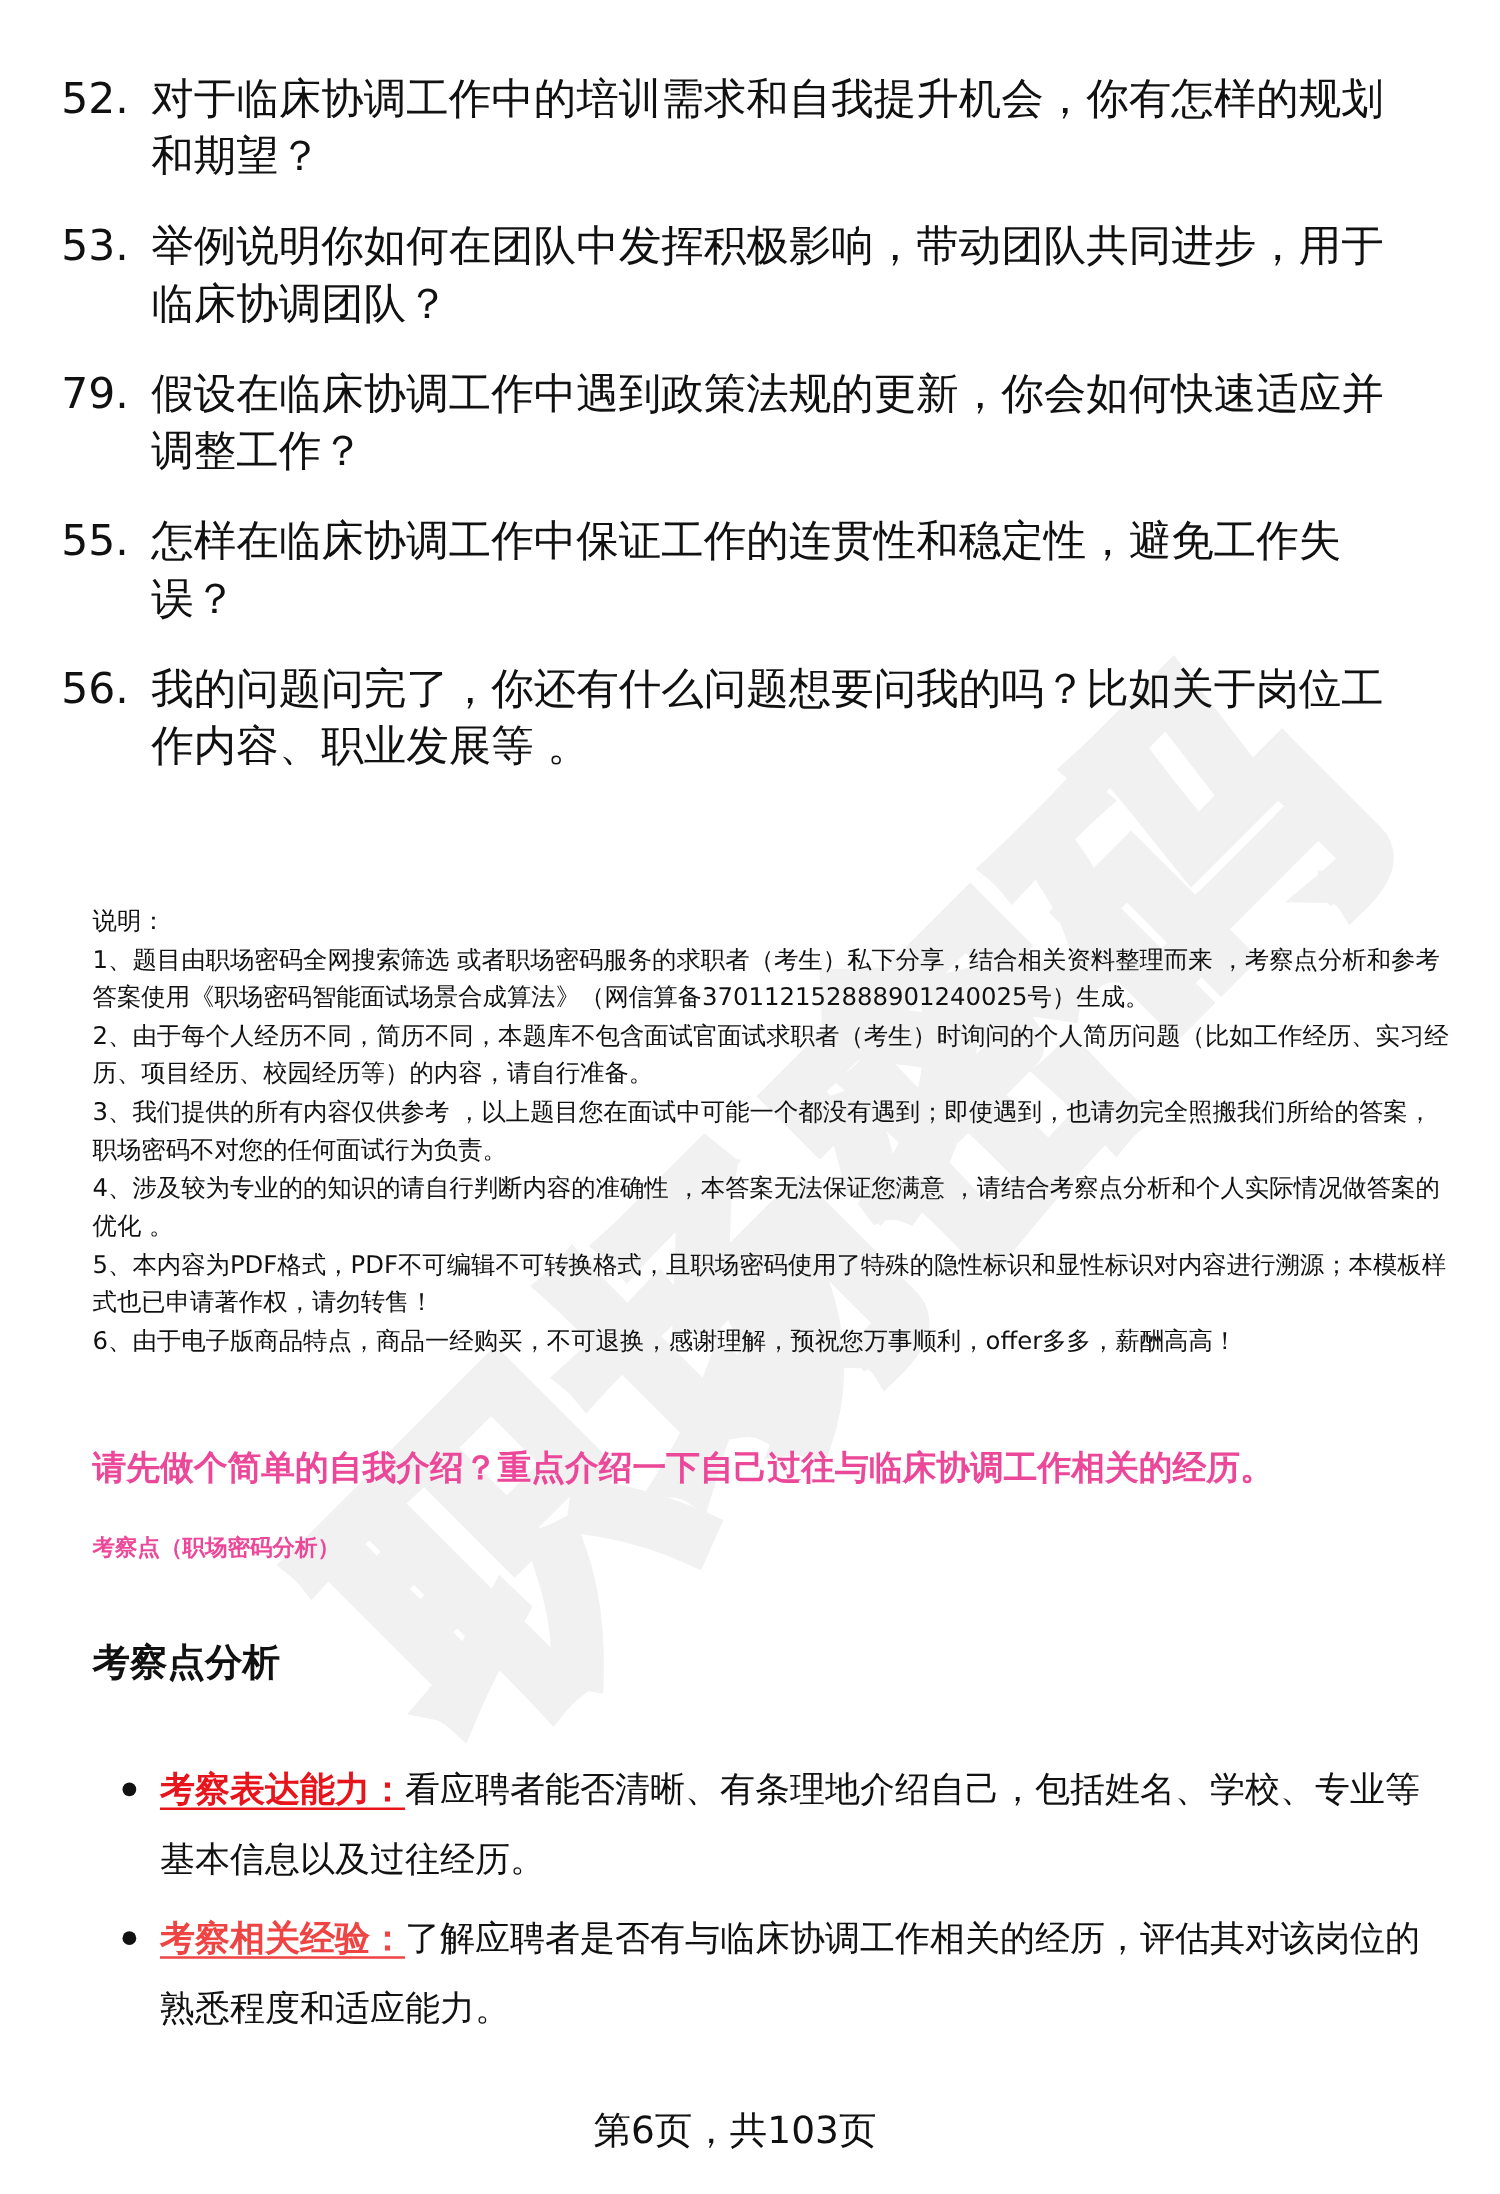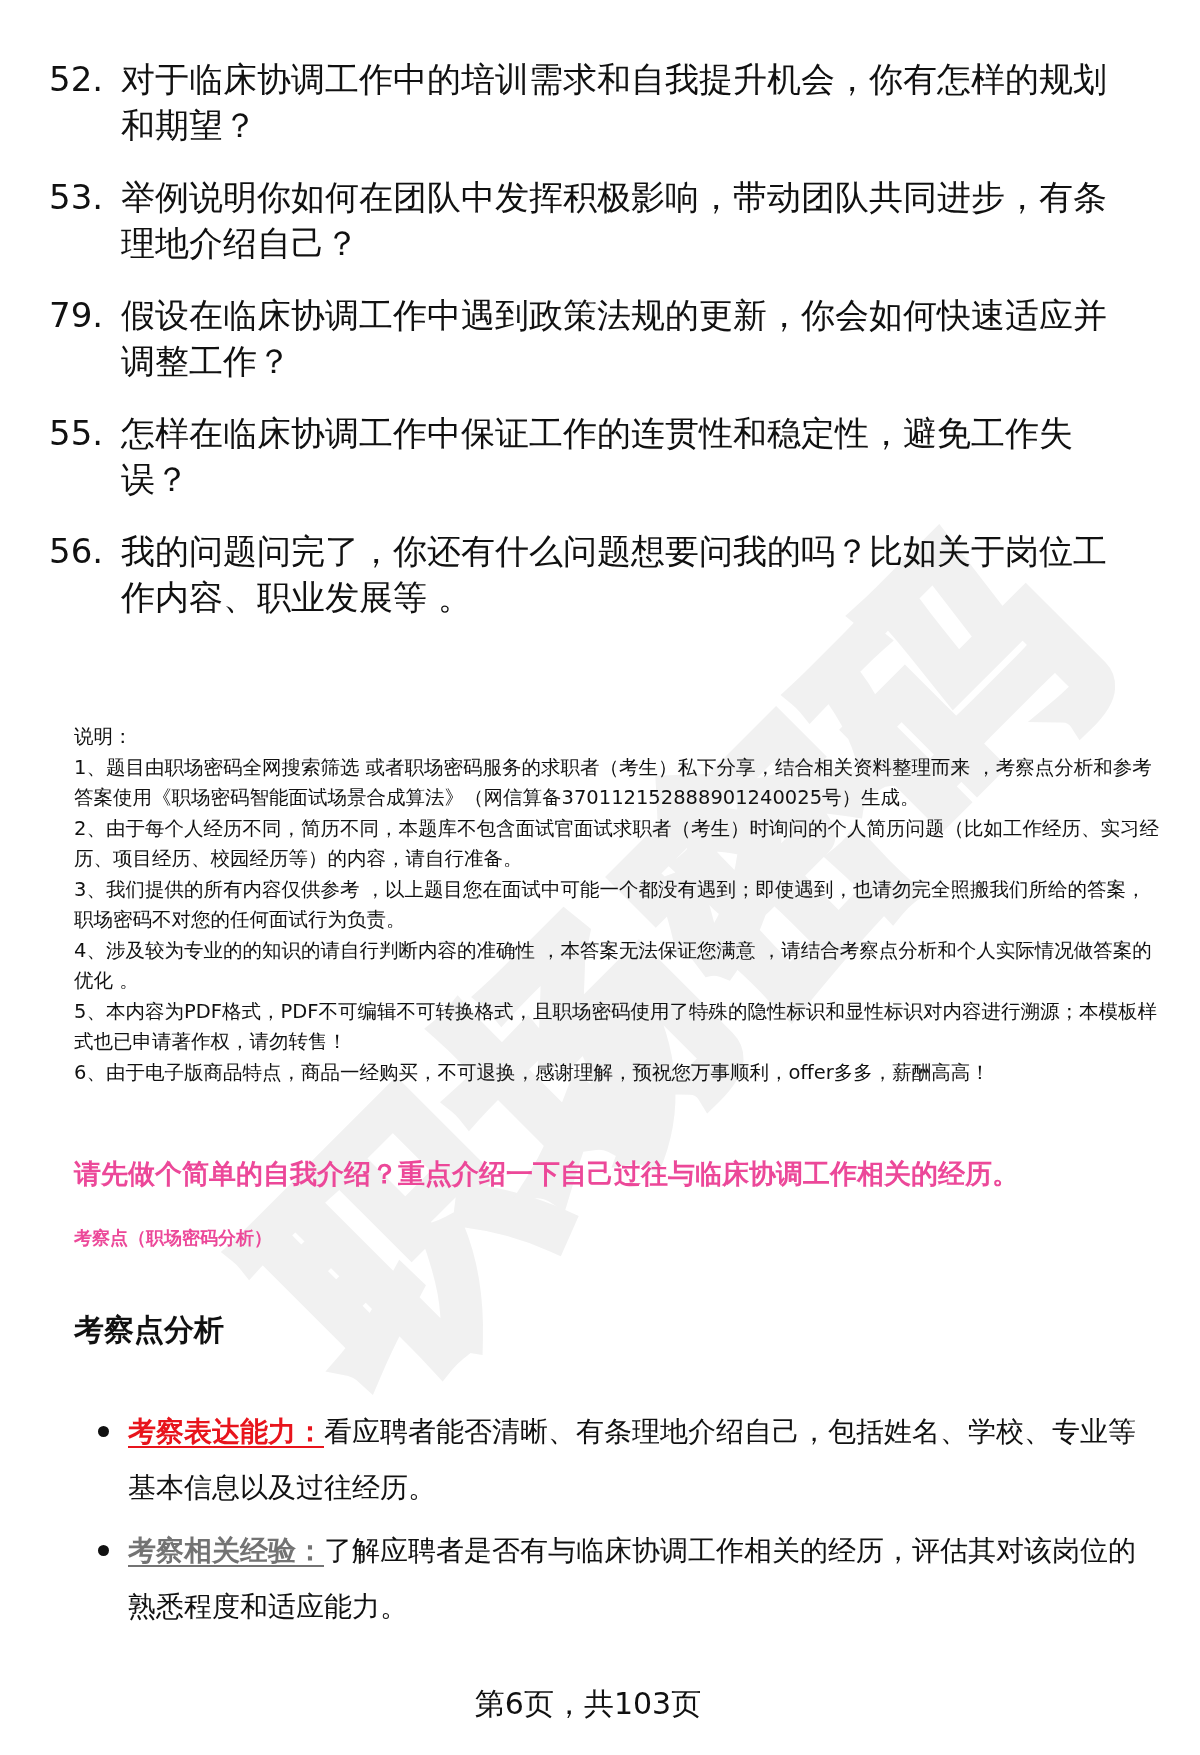--- a/index.html
+++ b/index.html
@@ -69,7 +69,7 @@
   </div>
   <div class="q" style="top:174px;">
     <span class="num">53.</span>
-    <span class="txt">举例说明你如何在团队中发挥积极影响，带动团队共同进步，有条理地介绍自己？</span>
+    <span class="txt">举例说明你如何在团队中发挥积极影响，带动团队共同进步，用于临床协调团队？</span>
   </div>
   <div class="q" style="top:292px;">
     <span class="num">79.</span>

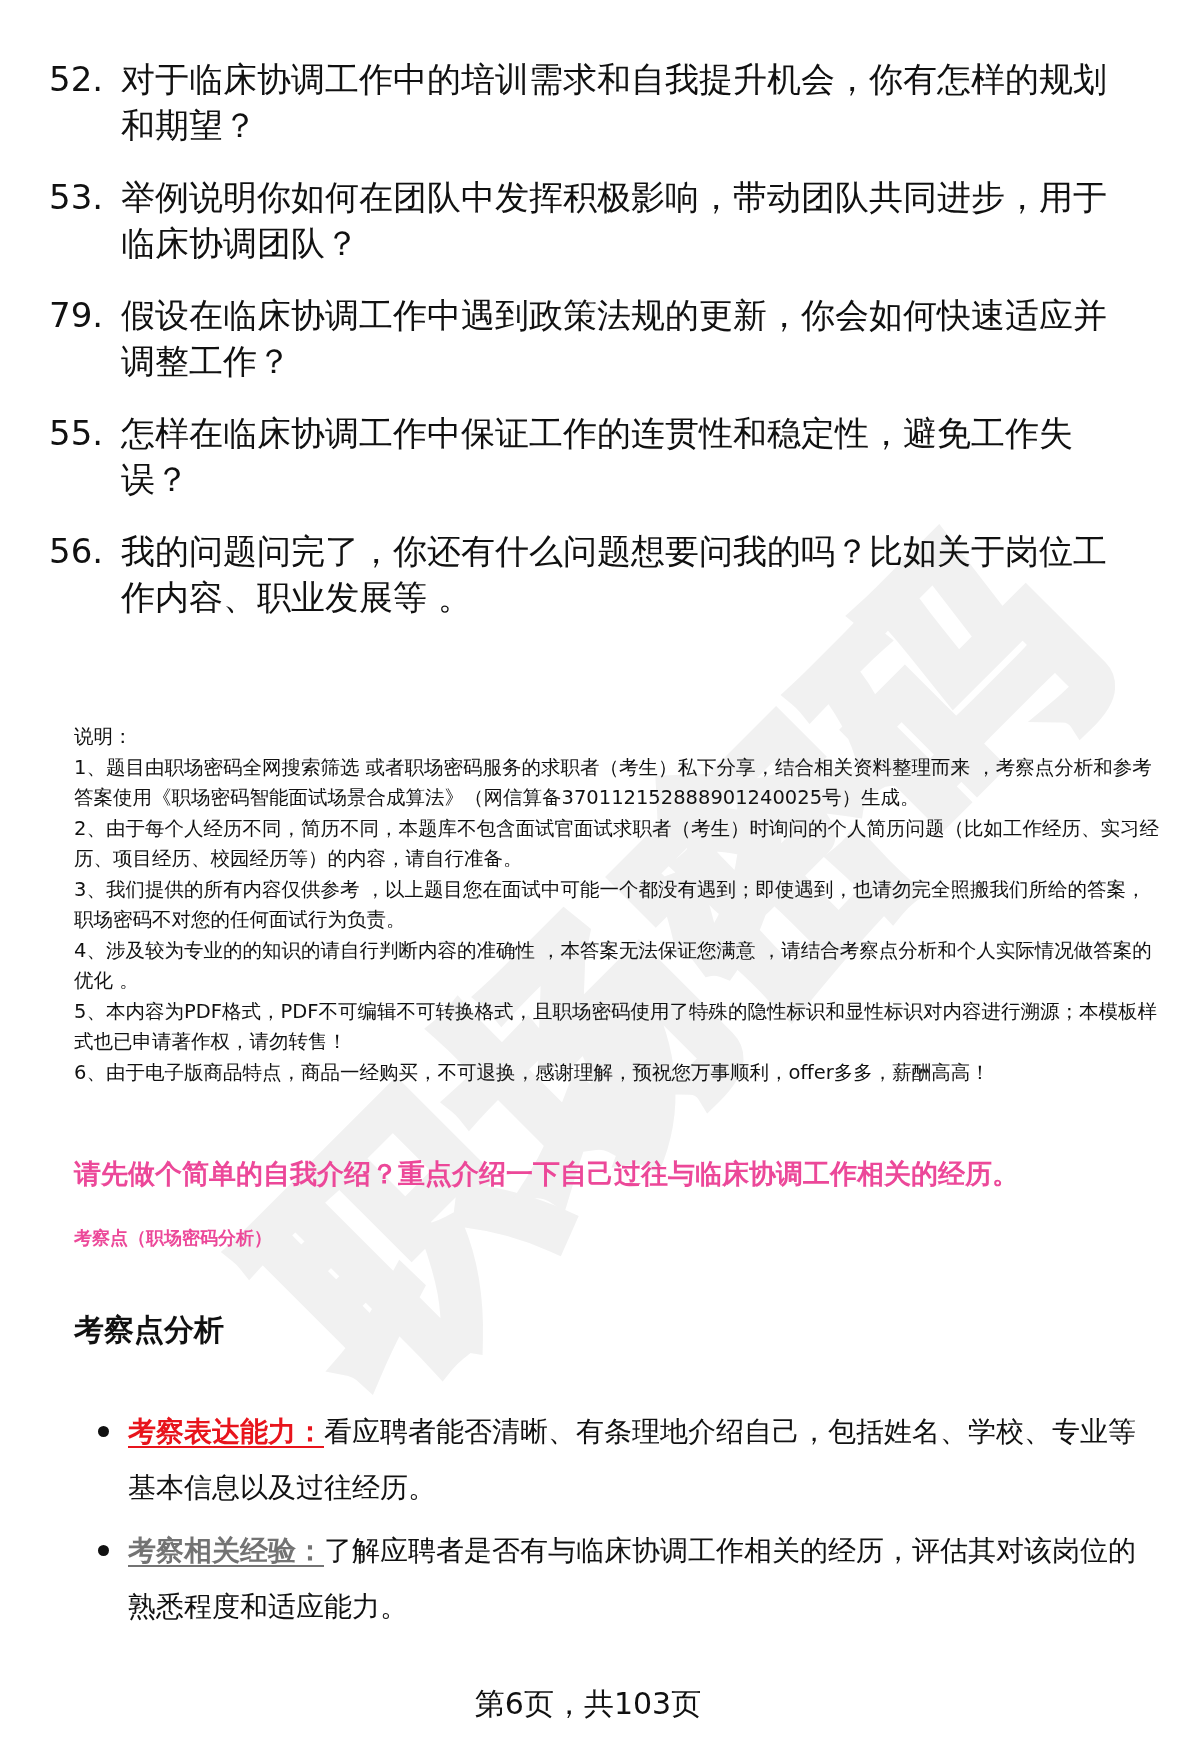--- a/index.html
+++ b/index.html
@@ -48,7 +48,7 @@
   .bullet .body { display: block; margin-left: 30px; }
   .bullet .lead { font-weight: bold; text-decoration: underline; text-underline-offset: 5px; }
   .lead.red { color: #e8141c; }
-  .lead.blue { color: #737373; }
+  .lead.blue { color: #ef4444; }
   .footer {
     position: absolute; left: 0; width: 1176px; top: 1684px; text-align: center;
     font-size: 30px; color: #111;

